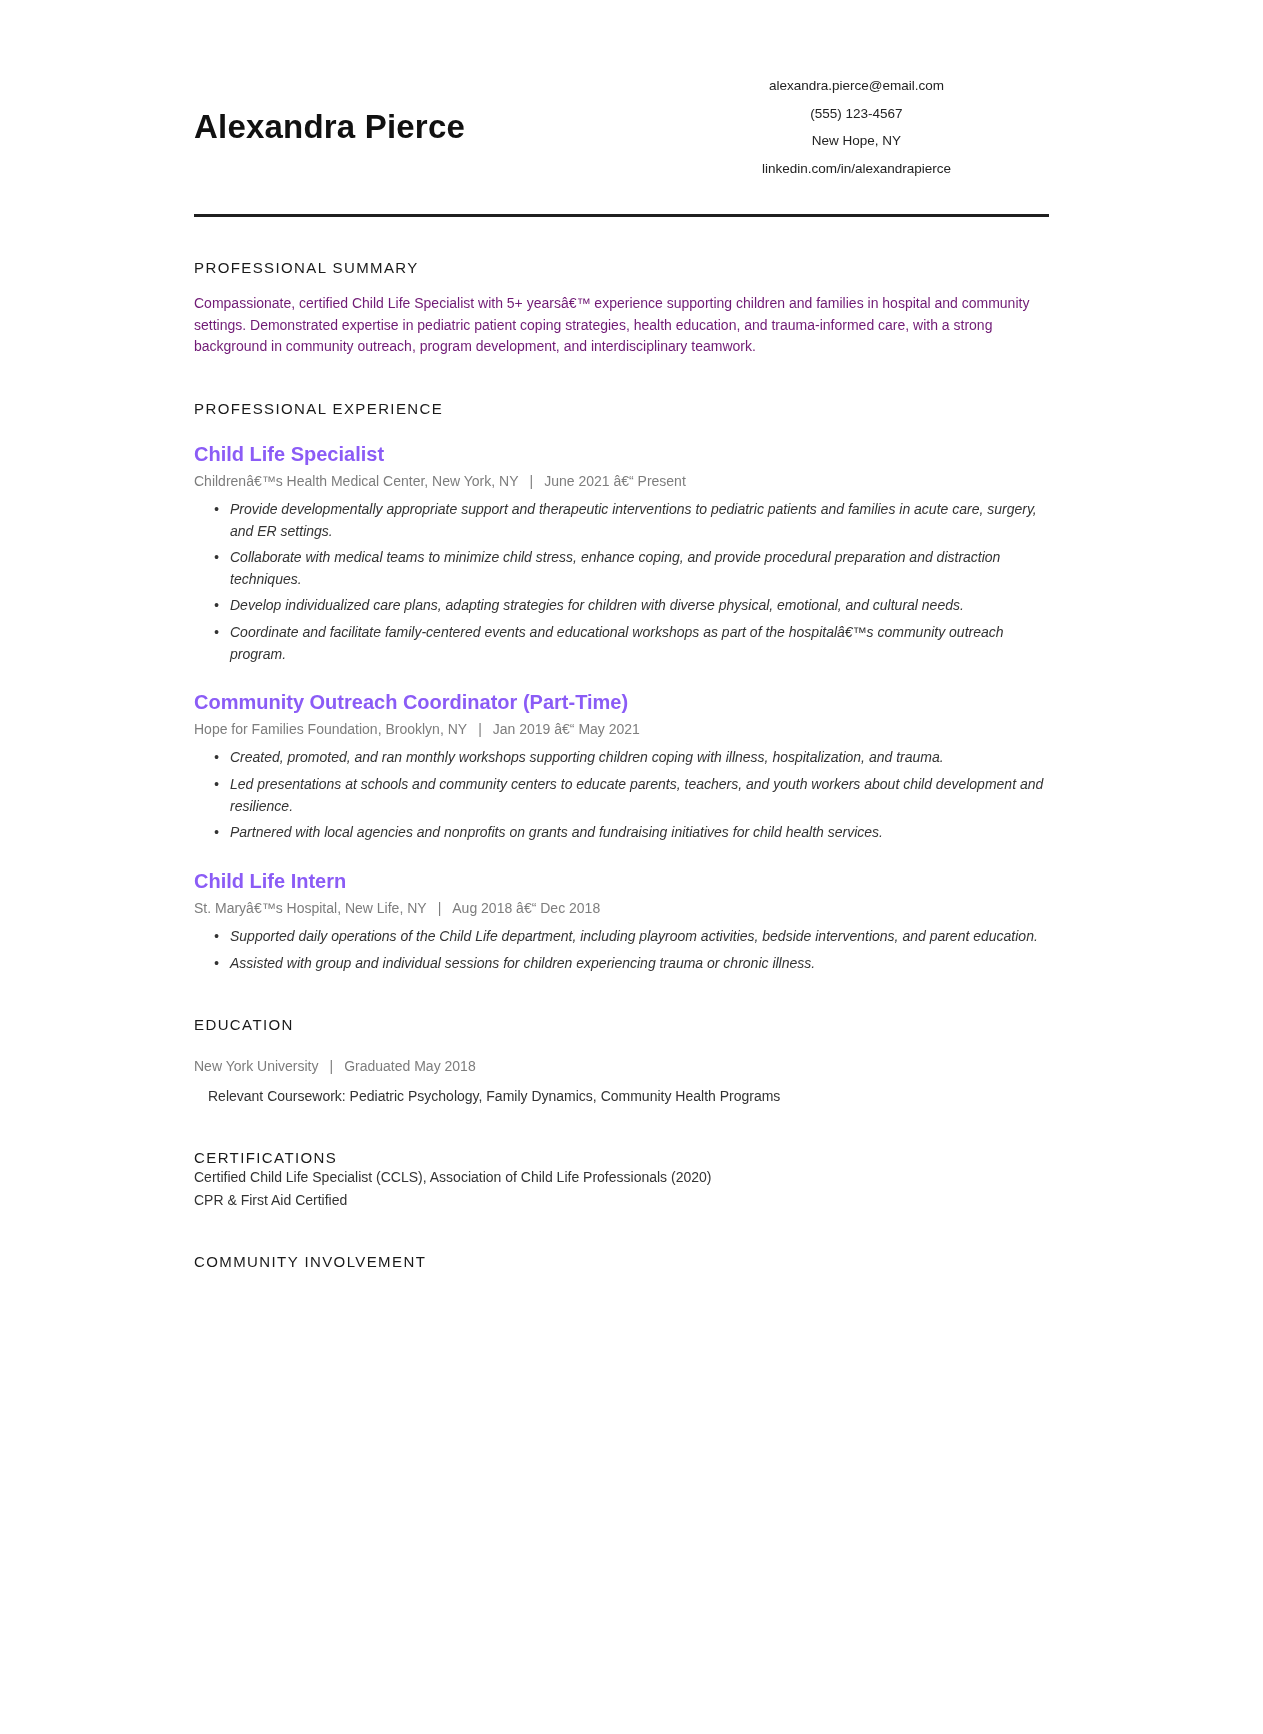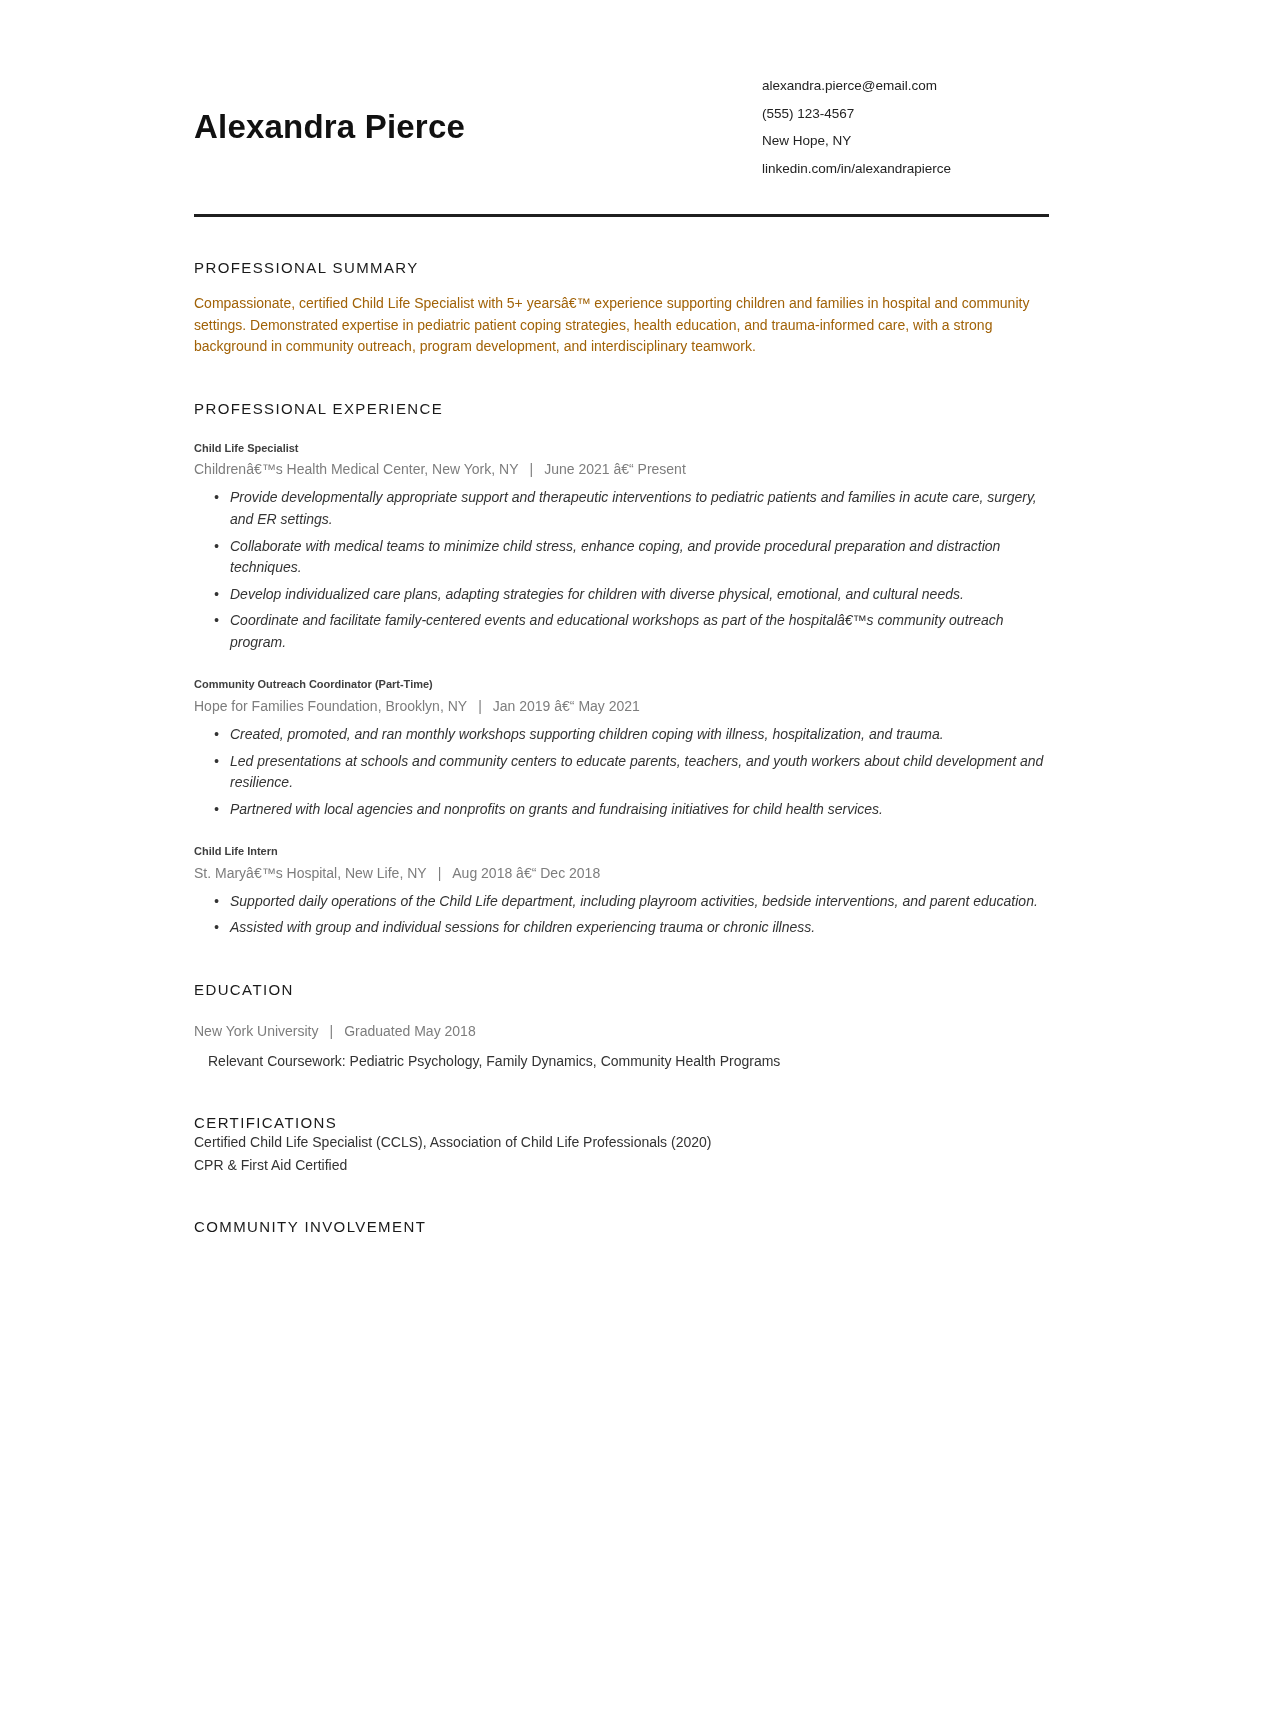--- a/index.html
+++ b/index.html
@@ -23,7 +23,7 @@
     letter-spacing: 0.2px; margin: 0;
   }
   .contact { margin-right: 98px; font-size: 13.5px; color: #222222; }
-  .contact div { margin-bottom: 12px; line-height: 1.15; }
+  .contact div { margin-bottom: 12px; line-height: 1.15; text-align: center; }
   .contact div:last-child { margin-bottom: 0; }
   .rule {
     border: none; border-top: 3px solid #1f1f1f;

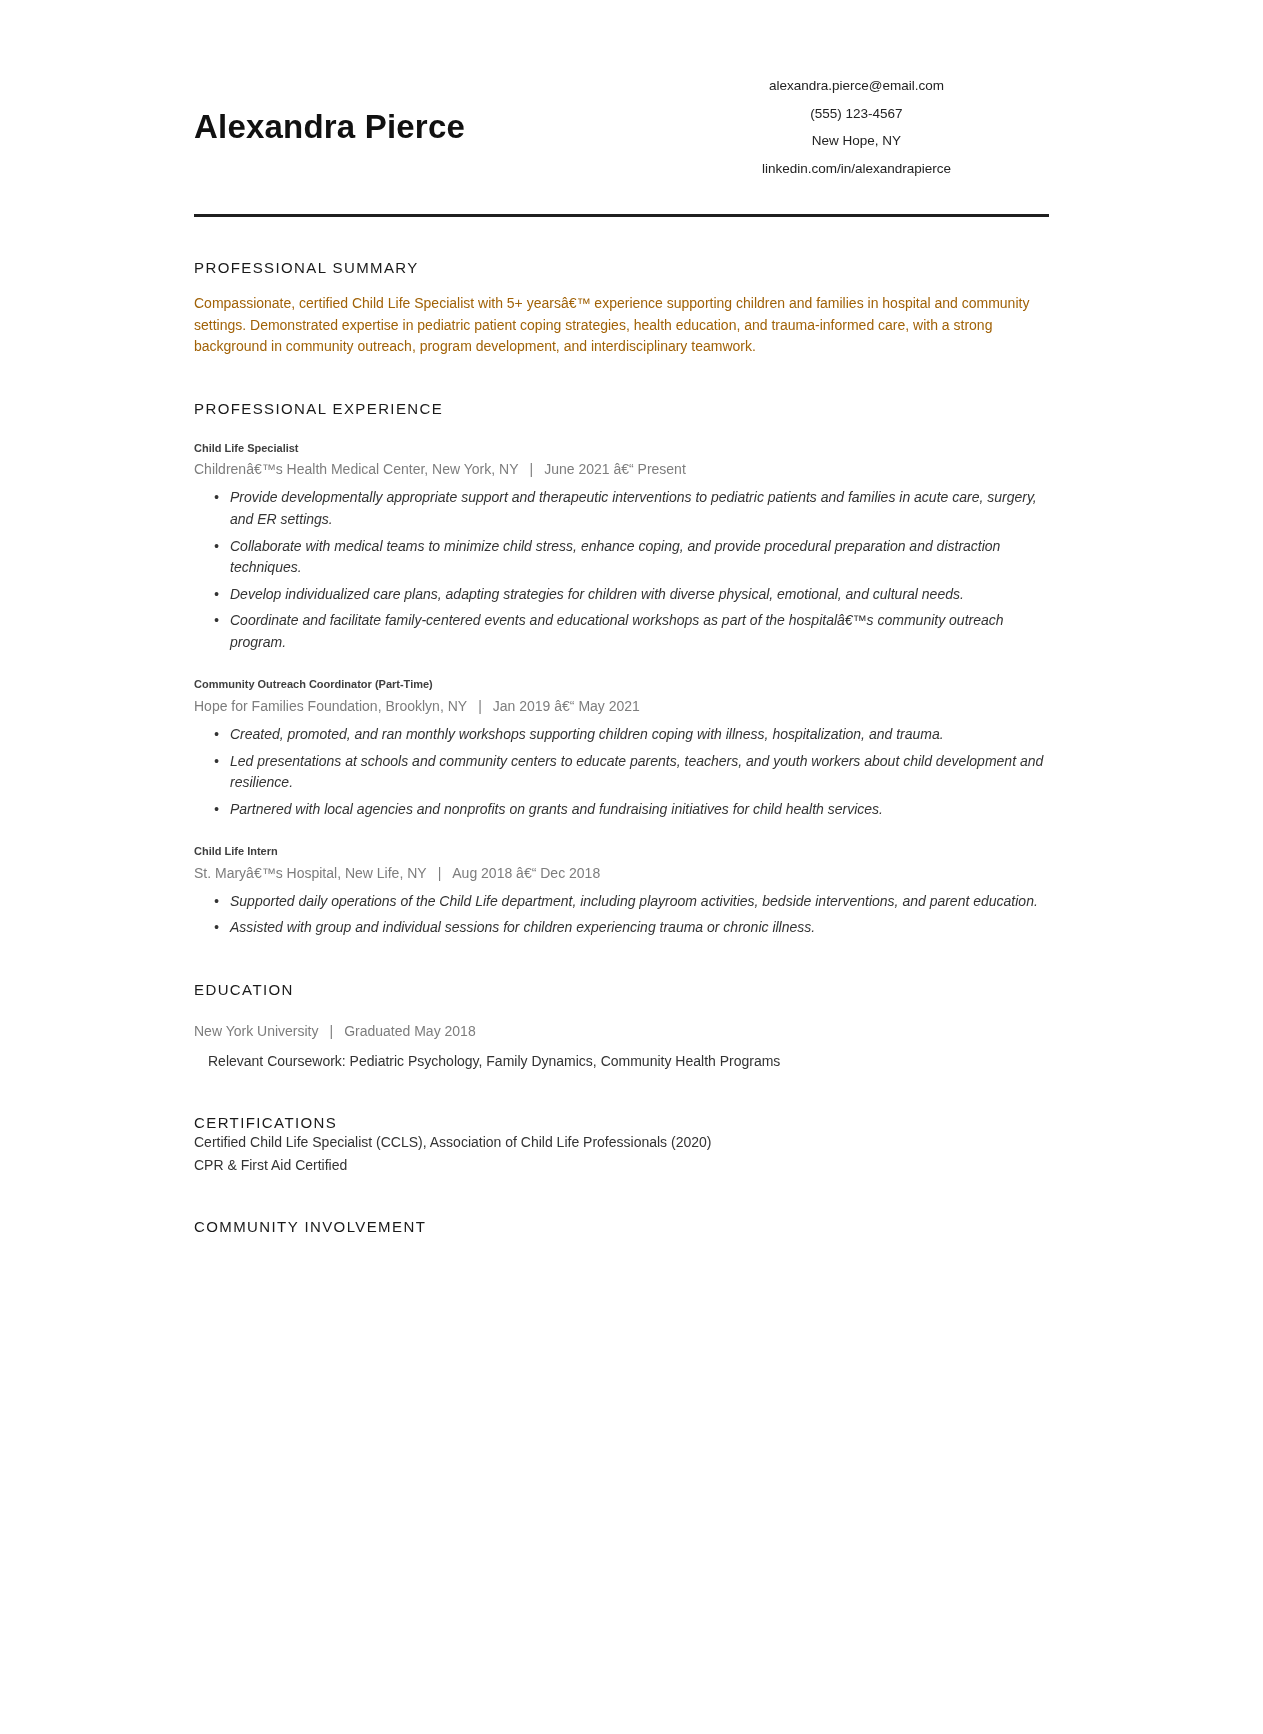--- a/index.html
+++ b/index.html
@@ -35,7 +35,7 @@
     letter-spacing: 1.4px; margin: 42px 0 0 0;
   }
   .body-text {
-    font-size: 14px; line-height: 21.6px; color: #a16207;
+    font-size: 14px; line-height: 21.6px; color: #701a75;
     margin: 17px 0 0 0;
   }
   

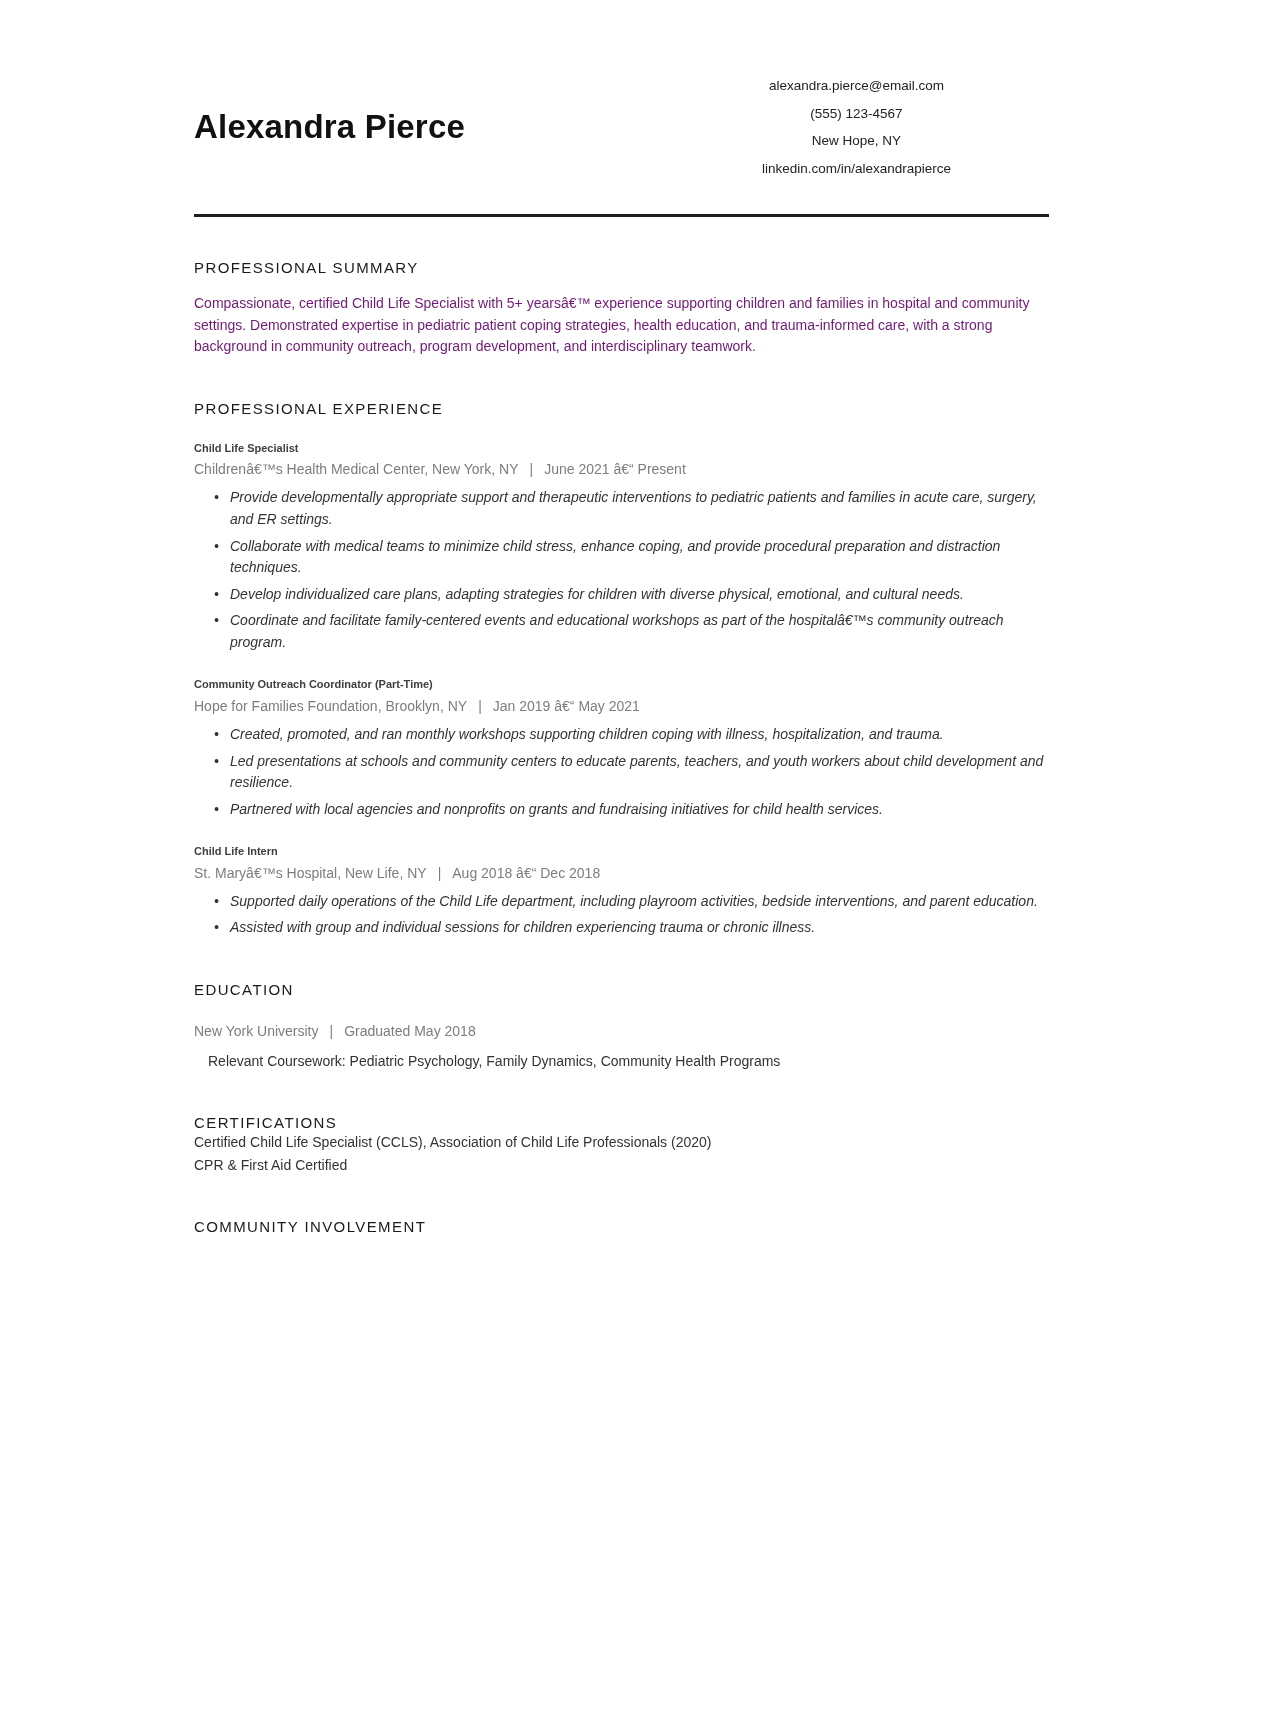--- a/index.html
+++ b/index.html
@@ -41,7 +41,7 @@
   
   .entry { margin-top: 24px; }
   .entry-title {
-    font-size: 11px; font-weight: 700; color: #404040;
+    font-size: 20px; font-weight: 700; color: #8b5cf6;
     margin: 0; line-height: 1.3;
   }
   .entry-meta {

